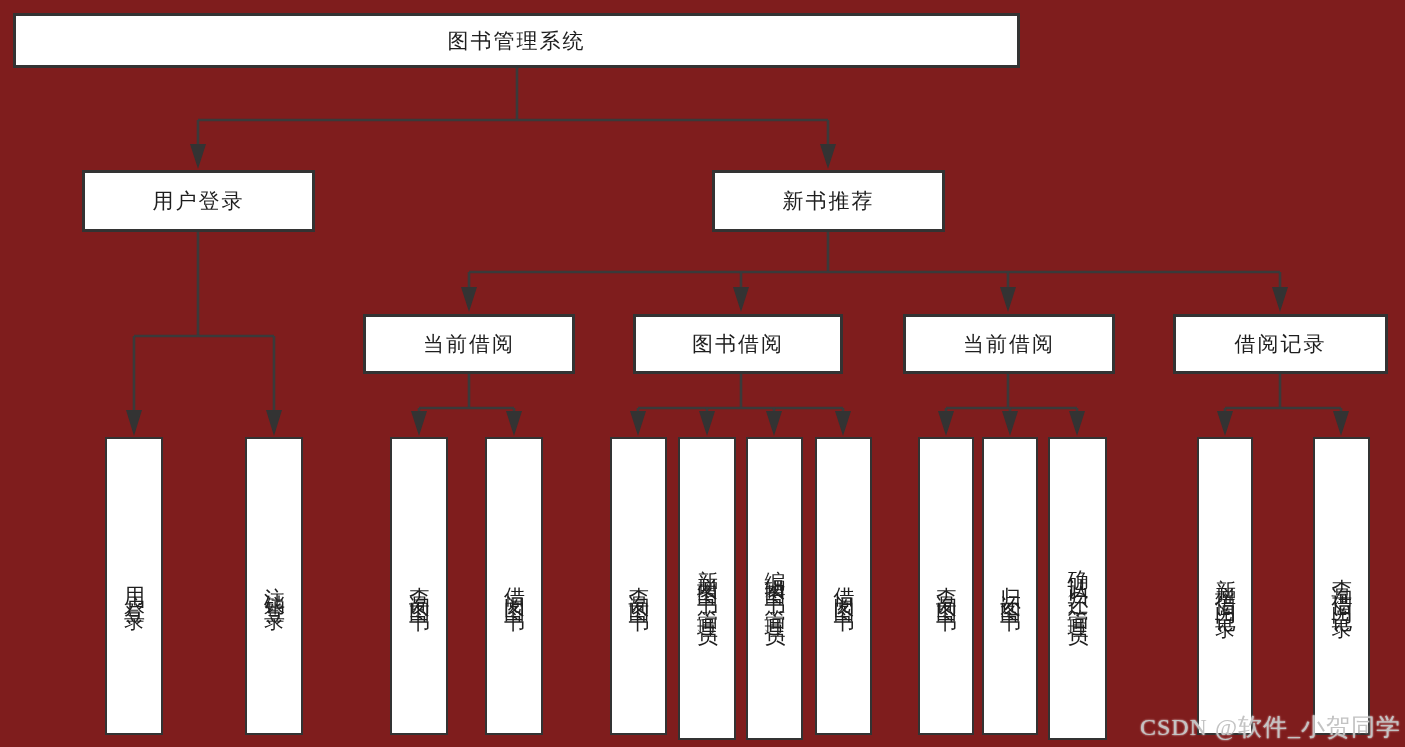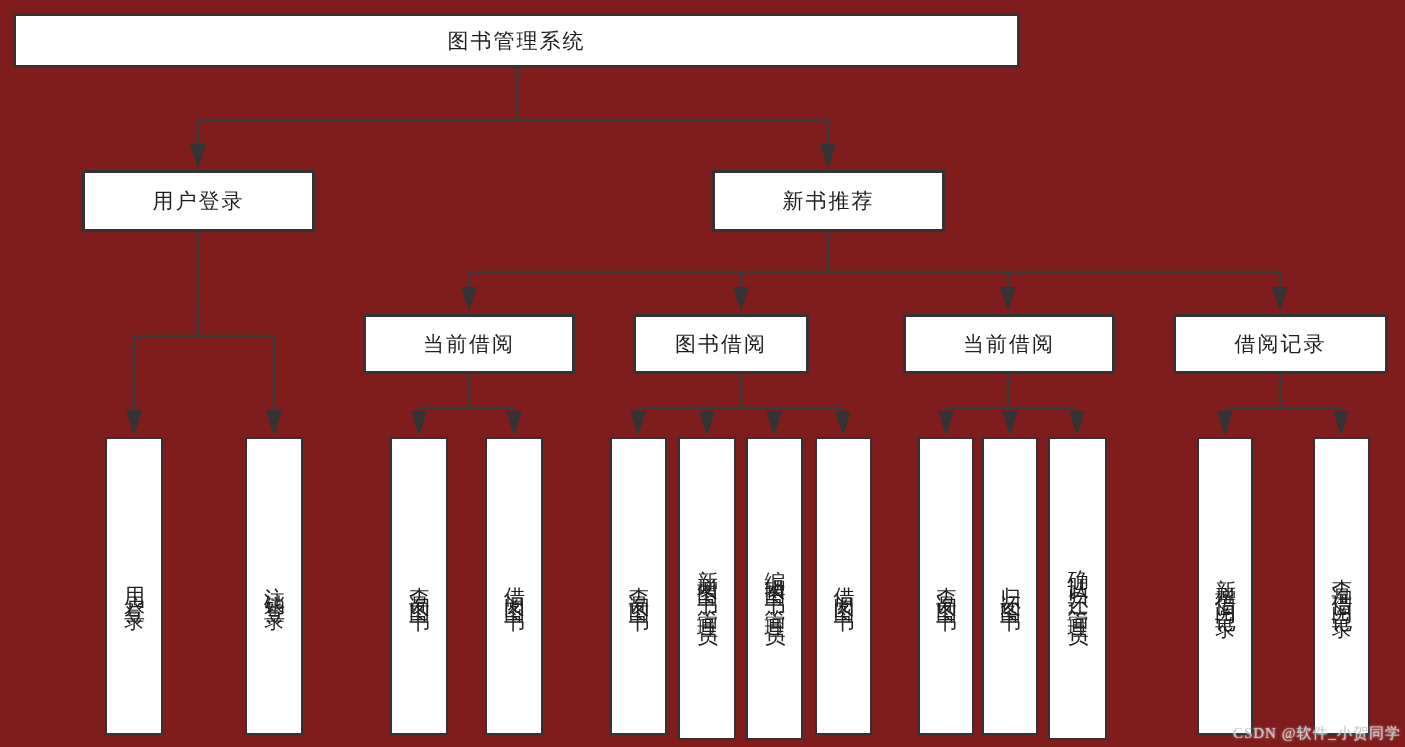--- a/index.html
+++ b/index.html
@@ -128,7 +128,7 @@
   <div class="node" style="left:712px;top:170px;width:233px;height:62px;">新书推荐</div>
 
   <div class="node" style="left:363px;top:314px;width:212px;height:60px;">当前借阅</div>
-  <div class="node" style="left:633px;top:314px;width:176px;height:60px;">图书借阅</div>
+  <div class="node" style="left:633px;top:314px;width:210px;height:60px;">图书借阅</div>
   <div class="node" style="left:903px;top:314px;width:212px;height:60px;text-align:center;">当前借阅</div>
   <div class="node" style="left:1173px;top:314px;width:215px;height:60px;">借阅记录</div>
 

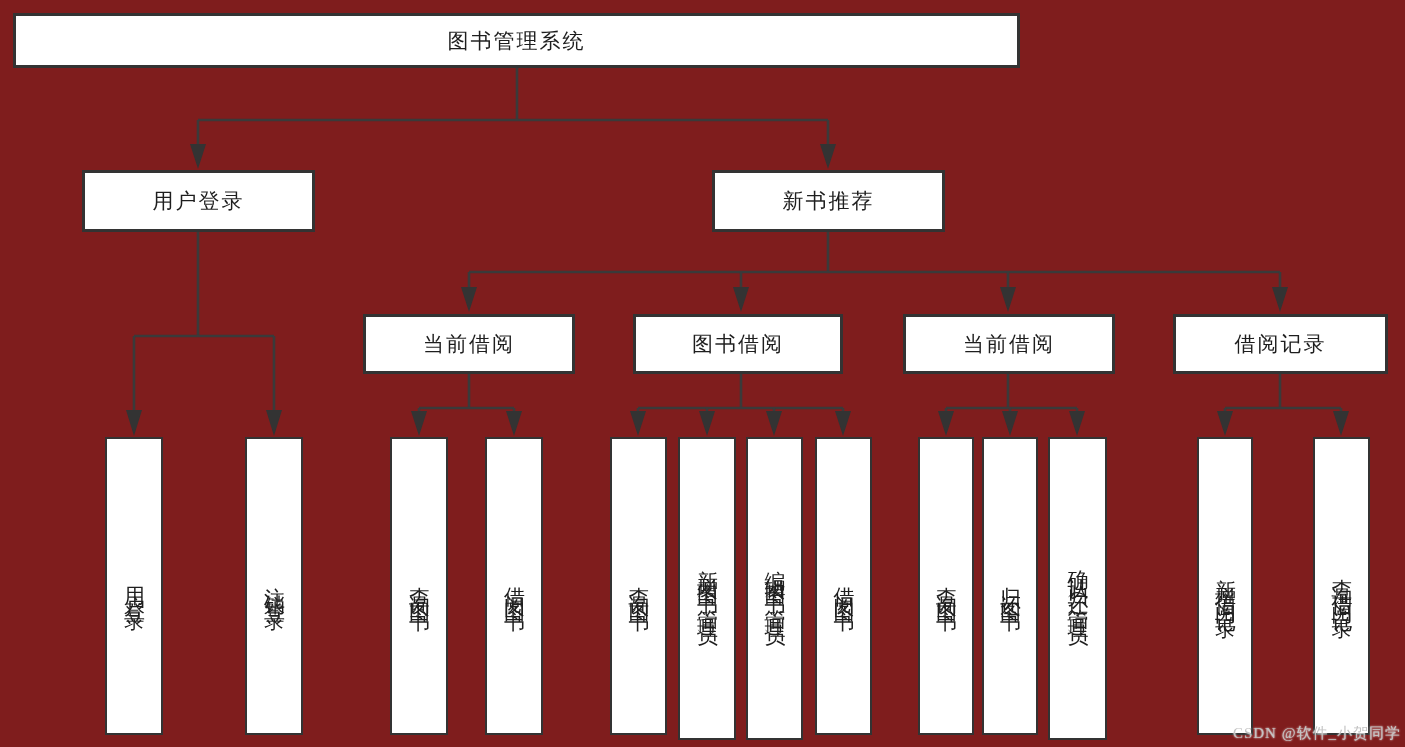--- a/index.html
+++ b/index.html
@@ -47,7 +47,7 @@
   .watermark{
     position:absolute;
     right:4px;bottom:4px;
-    font-size:15px;
+    font-size:24px;
     color:#c3c3c3;
     letter-spacing:1px;
     text-shadow:0 0 2px #ffffff;

